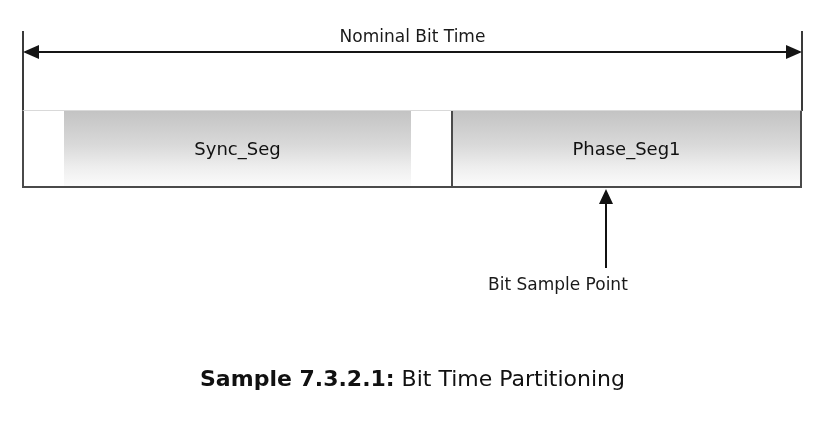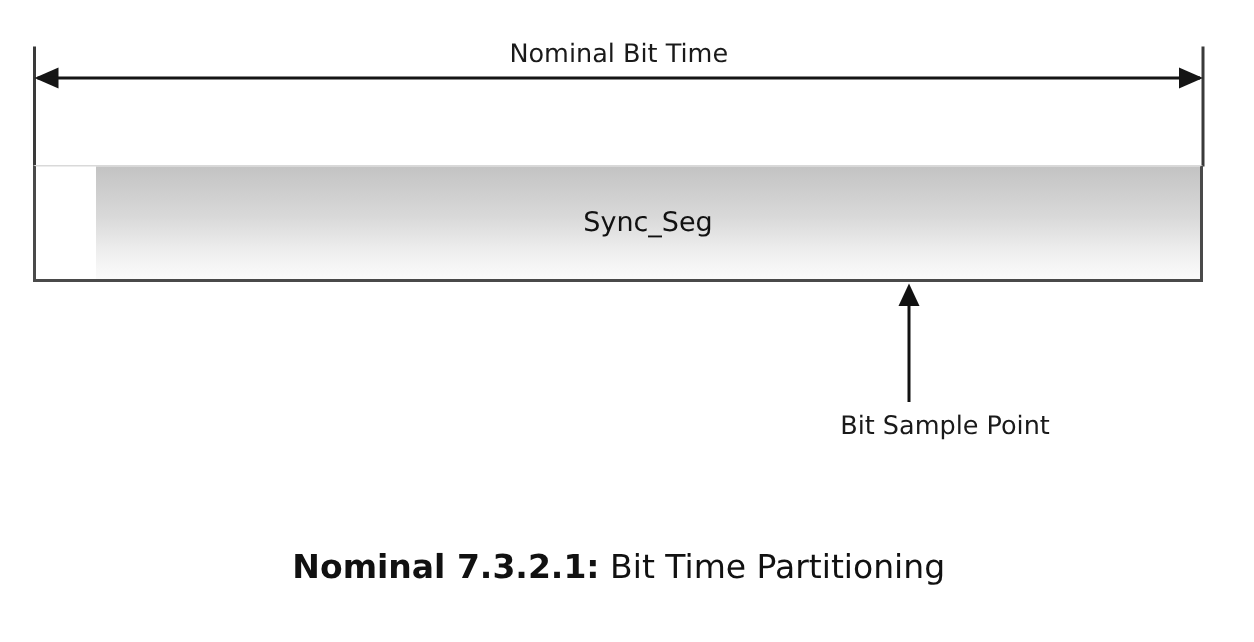--- a/index.html
+++ b/index.html
@@ -152,6 +152,9 @@
     <div class="seg seg-dark">
       <span>Sync_Seg</span>
     </div>
+    <div class="seg seg-dark">
+      <span>Phase_Seg1</span>
+    </div>
   </div>
 
   <span class="up-head"></span>

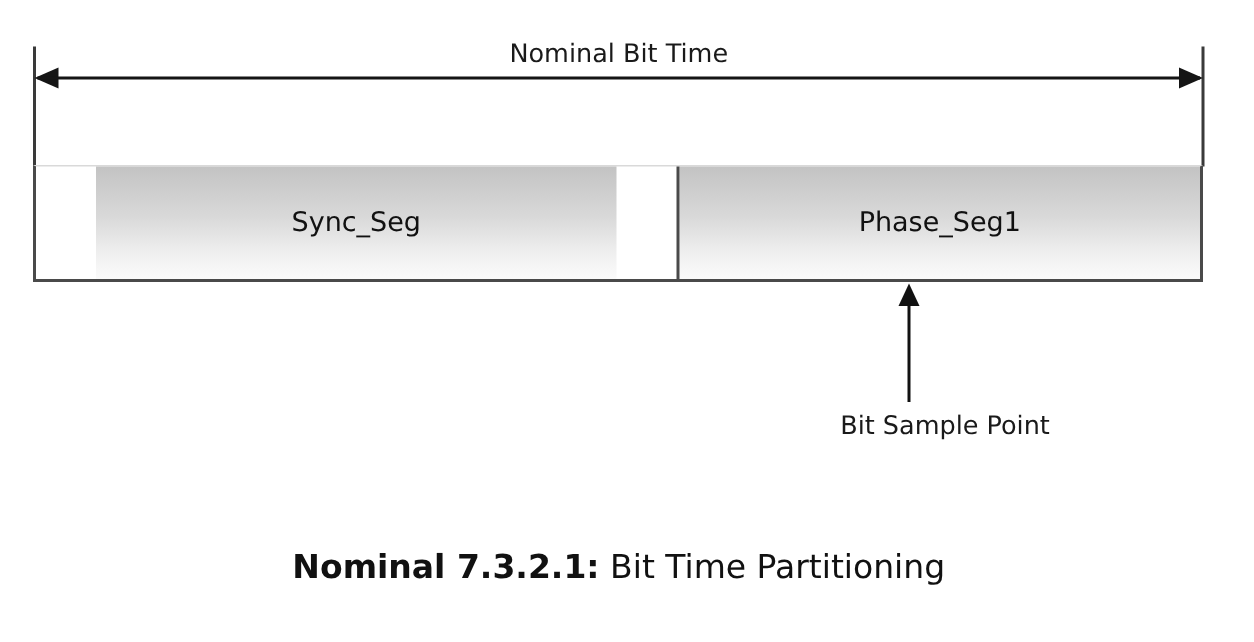--- a/index.html
+++ b/index.html
@@ -112,10 +112,9 @@
   }
   .sample-label {
     position: absolute;
-    left: 530px;
+    left: 488px;
     top: 274px;
     width: 200px;
-    text-align: center;
     font-size: 17px;
     color: #1a1a1a;
   }

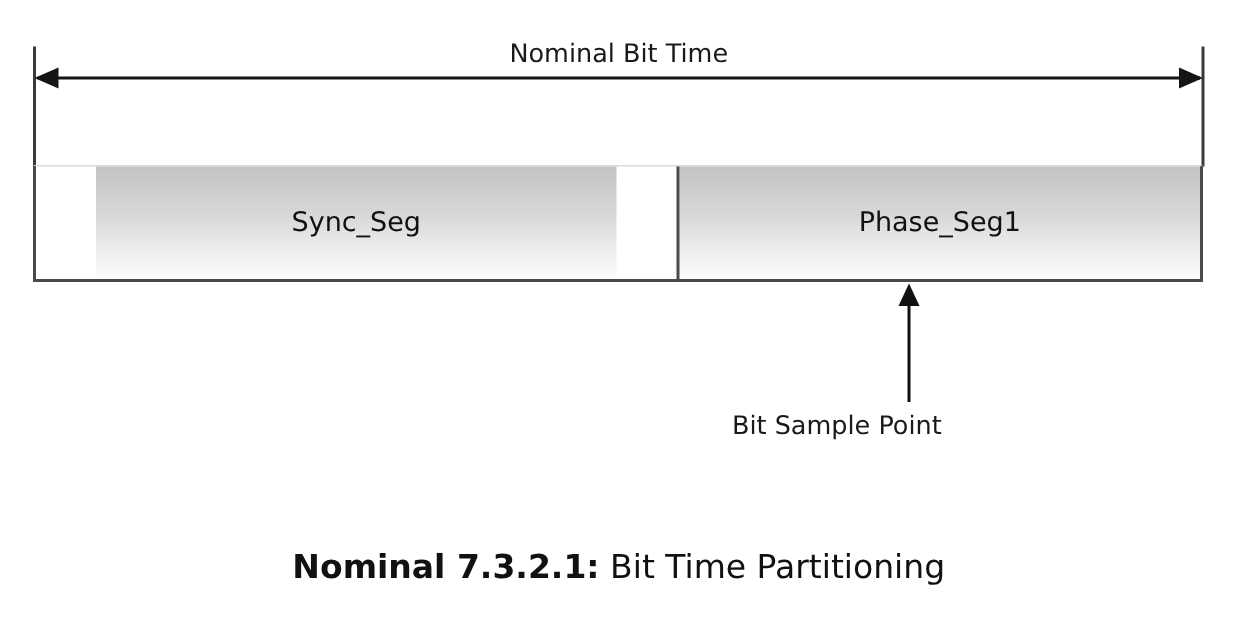--- a/index.html
+++ b/index.html
@@ -162,7 +162,7 @@
   <div class="sample-label">Bit Sample Point</div>
 
   <div class="caption">
-    <span class="caption-bold">Nominal 7.3.2.1:</span>
+    <span class="caption-bold">Sample 7.3.2.1:</span>
     <span>Bit Time Partitioning</span>
   </div>
 

